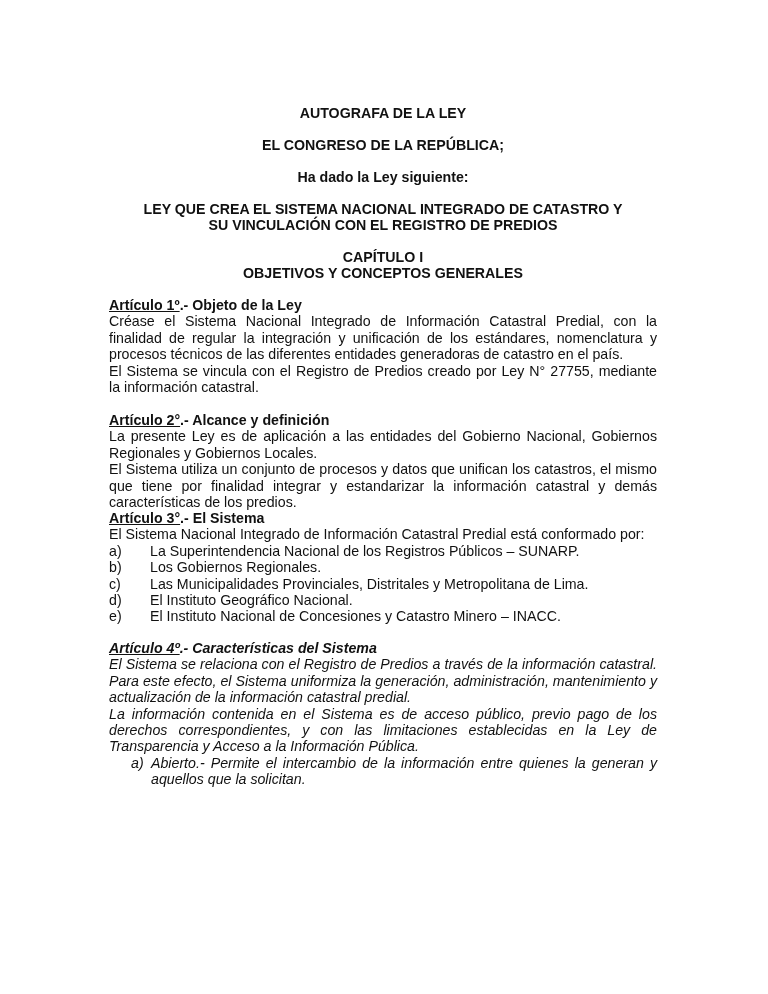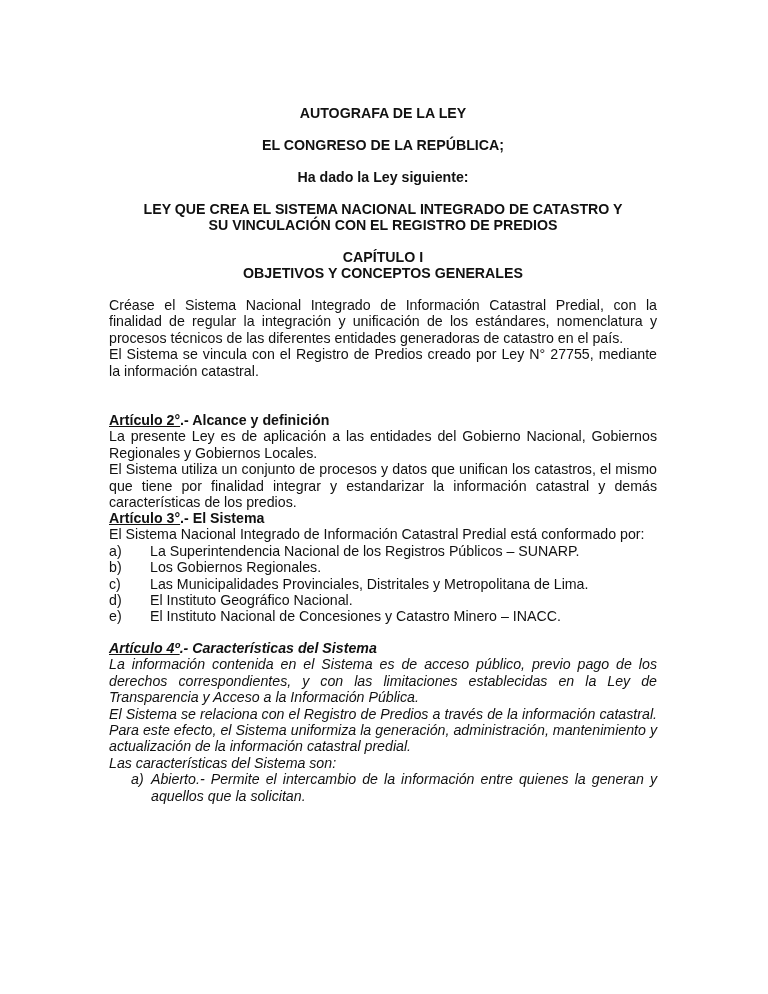--- a/index.html
+++ b/index.html
@@ -41,6 +41,9 @@
   <div class="heading-line center" style="top:265px;">OBJETIVOS Y CONCEPTOS GENERALES</div>
 
   <div class="art" style="top:297px;">
+    <div class="art-title">
+      <span class="num">Artículo 1º</span><span>.- Objeto de la Ley</span>
+    </div>
     <p class="justify">Créase el Sistema Nacional Integrado de Información Catastral Predial, con la finalidad de regular la integración y unificación de los estándares, nomenclatura y procesos técnicos de las diferentes entidades generadoras de catastro en el país.</p>
     <p class="justify">El Sistema se vincula con el Registro de Predios creado por Ley N° 27755, mediante la información catastral.</p>
   </div>

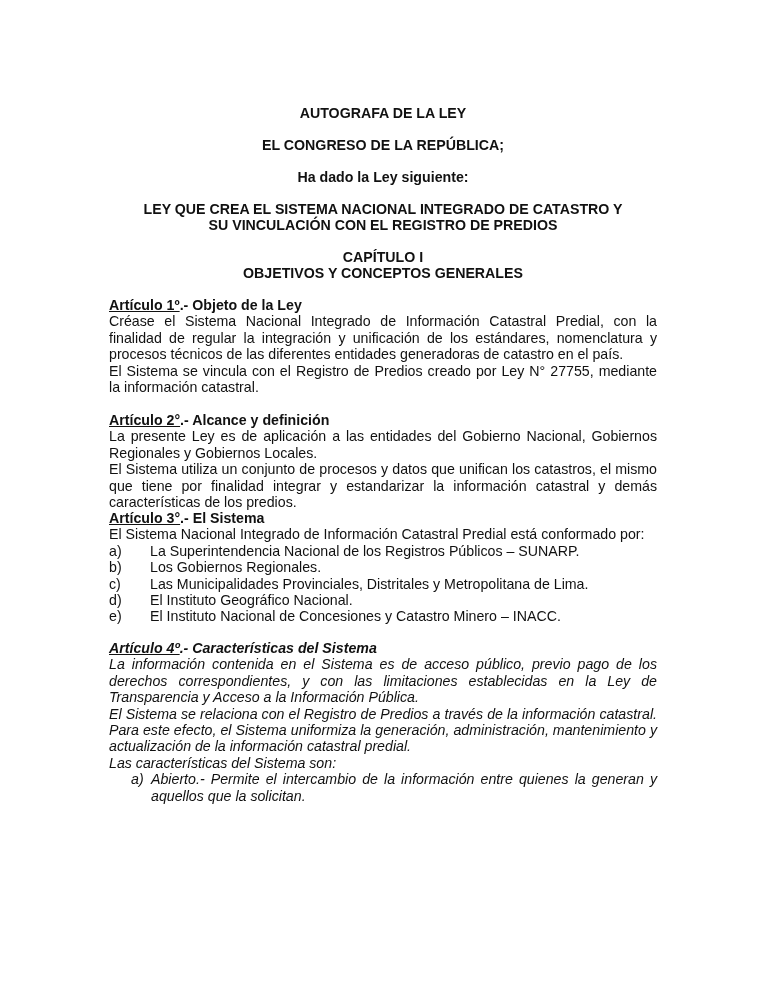--- a/index.html
+++ b/index.html
@@ -87,8 +87,8 @@
     <div class="art-title">
       <span class="num">Artículo 4º</span><span>.- Características del Sistema</span>
     </div>
+    <p class="justify">El Sistema se relaciona con el Registro de Predios a través de la información catastral. Para este efecto, el Sistema uniformiza la generación, administración, mantenimiento y actualización de la información catastral predial.</p>
     <p class="justify">La información contenida en el Sistema es de acceso público, previo pago de los derechos correspondientes, y con las limitaciones establecidas en la Ley de Transparencia y Acceso a la Información Pública.</p>
-    <p class="justify">El Sistema se relaciona con el Registro de Predios a través de la información catastral. Para este efecto, el Sistema uniformiza la generación, administración, mantenimiento y actualización de la información catastral predial.</p>
     <p class="justify">Las características del Sistema son:</p>
     <div class="sublist-item">
       <span class="lbl">a)</span>

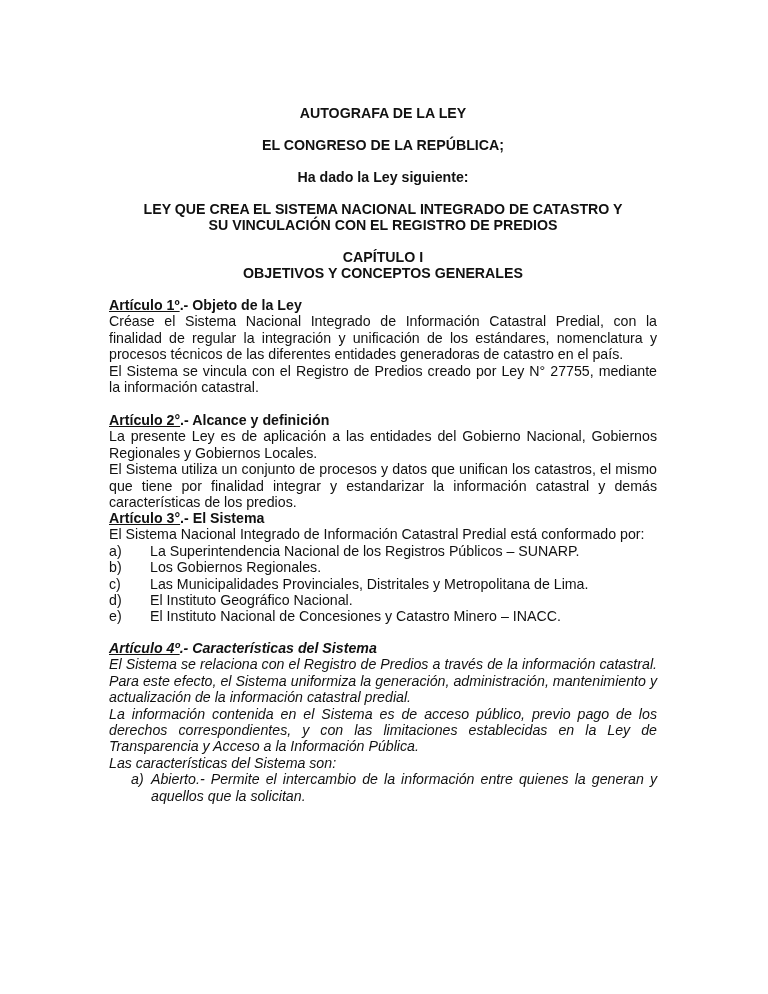--- a/index.html
+++ b/index.html
@@ -89,7 +89,6 @@
     </div>
     <p class="justify">El Sistema se relaciona con el Registro de Predios a través de la información catastral. Para este efecto, el Sistema uniformiza la generación, administración, mantenimiento y actualización de la información catastral predial.</p>
     <p class="justify">La información contenida en el Sistema es de acceso público, previo pago de los derechos correspondientes, y con las limitaciones establecidas en la Ley de Transparencia y Acceso a la Información Pública.</p>
-    <p class="justify">Las características del Sistema son:</p>
     <div class="sublist-item">
       <span class="lbl">a)</span>
       <span class="txt">Abierto.- Permite el intercambio de la información entre quienes la generan y aquellos que la solicitan.</span>

